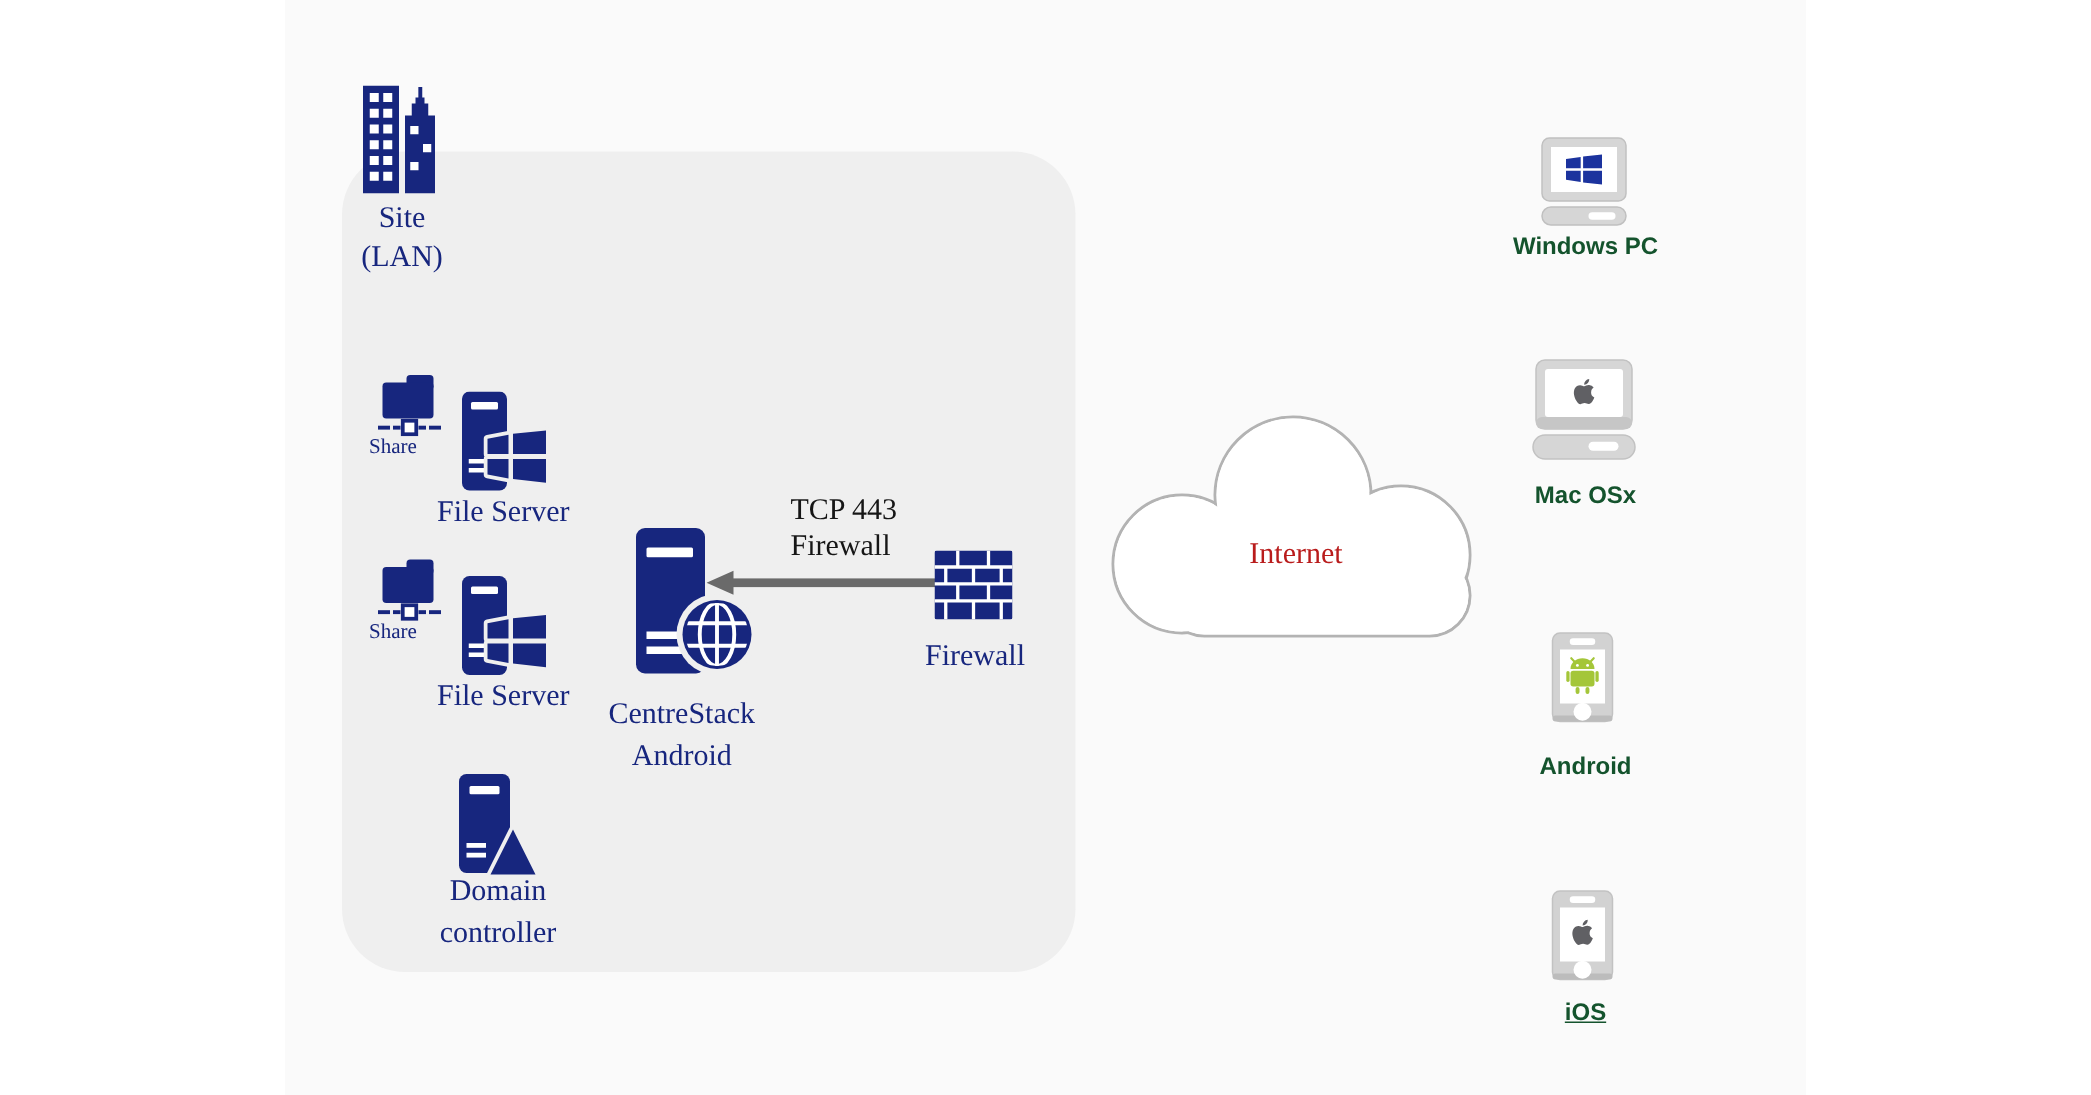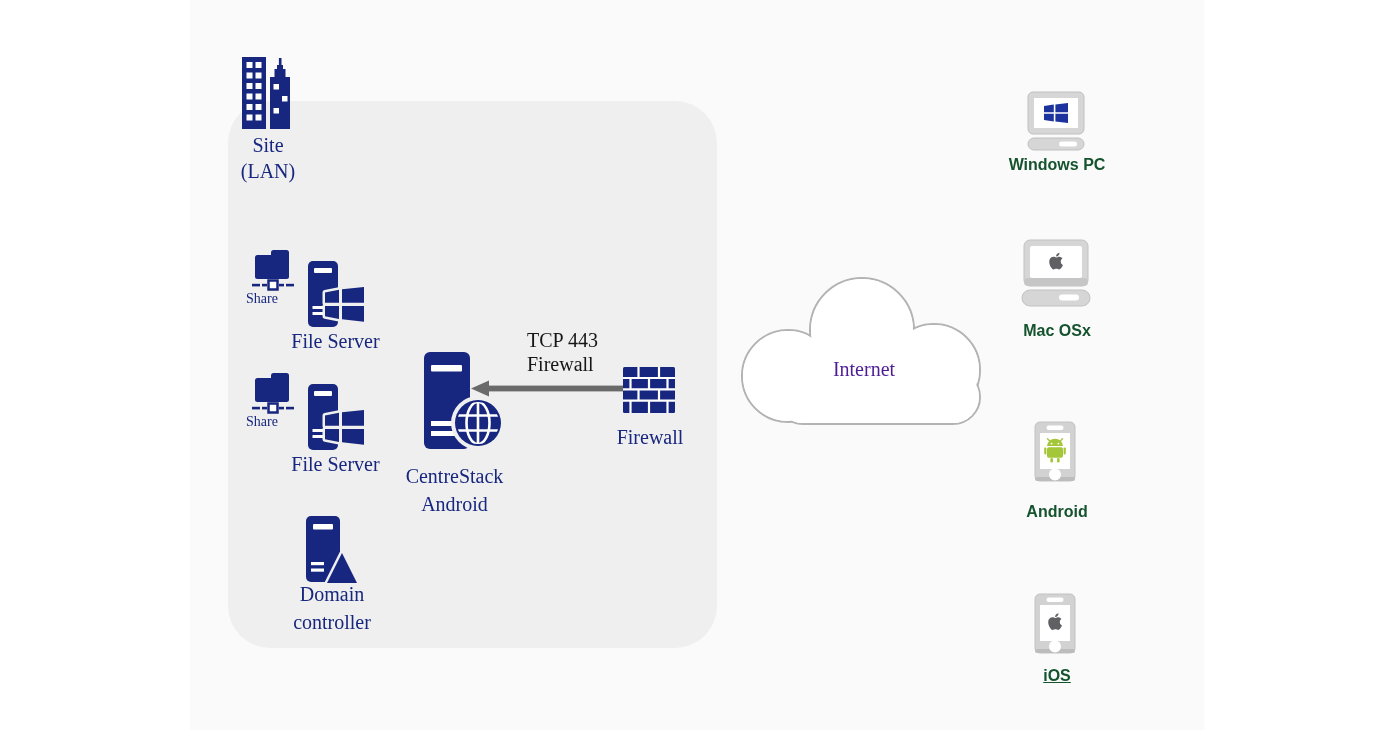--- a/index.html
+++ b/index.html
@@ -12,7 +12,7 @@
   .lbl-navy{color:#17267E;font-size:20px;text-align:center;line-height:26px;}
   .lbl-navy-sm{color:#17267E;font-size:14px;line-height:16px;}
   .lbl-black{color:#161616;font-size:20px;text-align:left;line-height:24px;}
-  .lbl-internet{color:#4c1d95;font-size:20px;text-align:center;}
+  .lbl-internet{color:#b91c1c;font-size:20px;text-align:center;}
   .lbl-device{font-family:"Liberation Sans",sans-serif;font-weight:bold;font-size:16px;
               color:#14532d;text-align:center;}
   .two-line span{display:block;}

